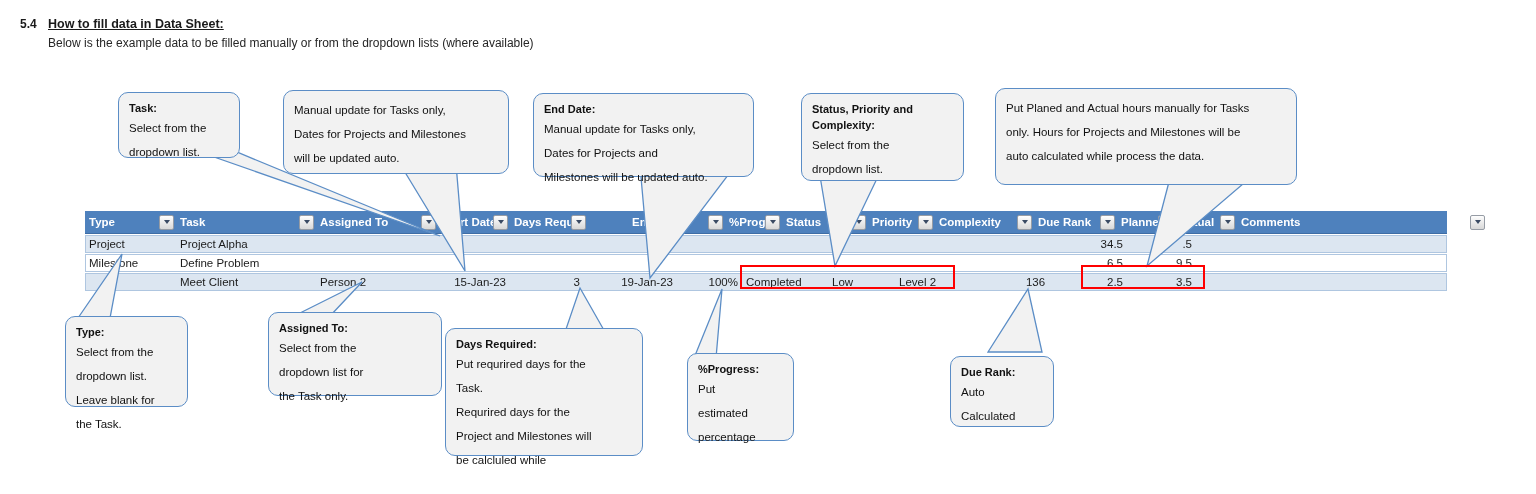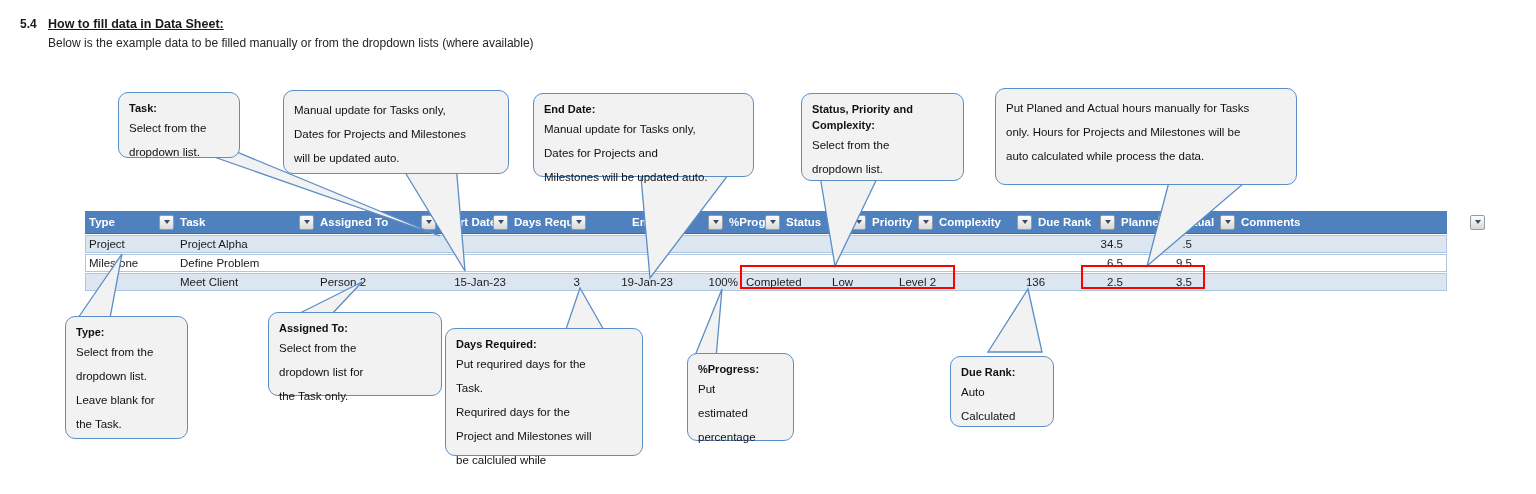--- a/index.html
+++ b/index.html
@@ -224,7 +224,7 @@
 only. Hours for Projects and Milestones will be
 auto calculated while process the data.</div>
 </div>
-<div class="callout" style="left:65px;top:316px;width:123px;height:123px;">
+<div class="callout" style="left:65px;top:316px;width:123px;height:91px;">
   <div class="callout-title">Type:</div>
   <div class="callout-body">Select from the
 dropdown list.

